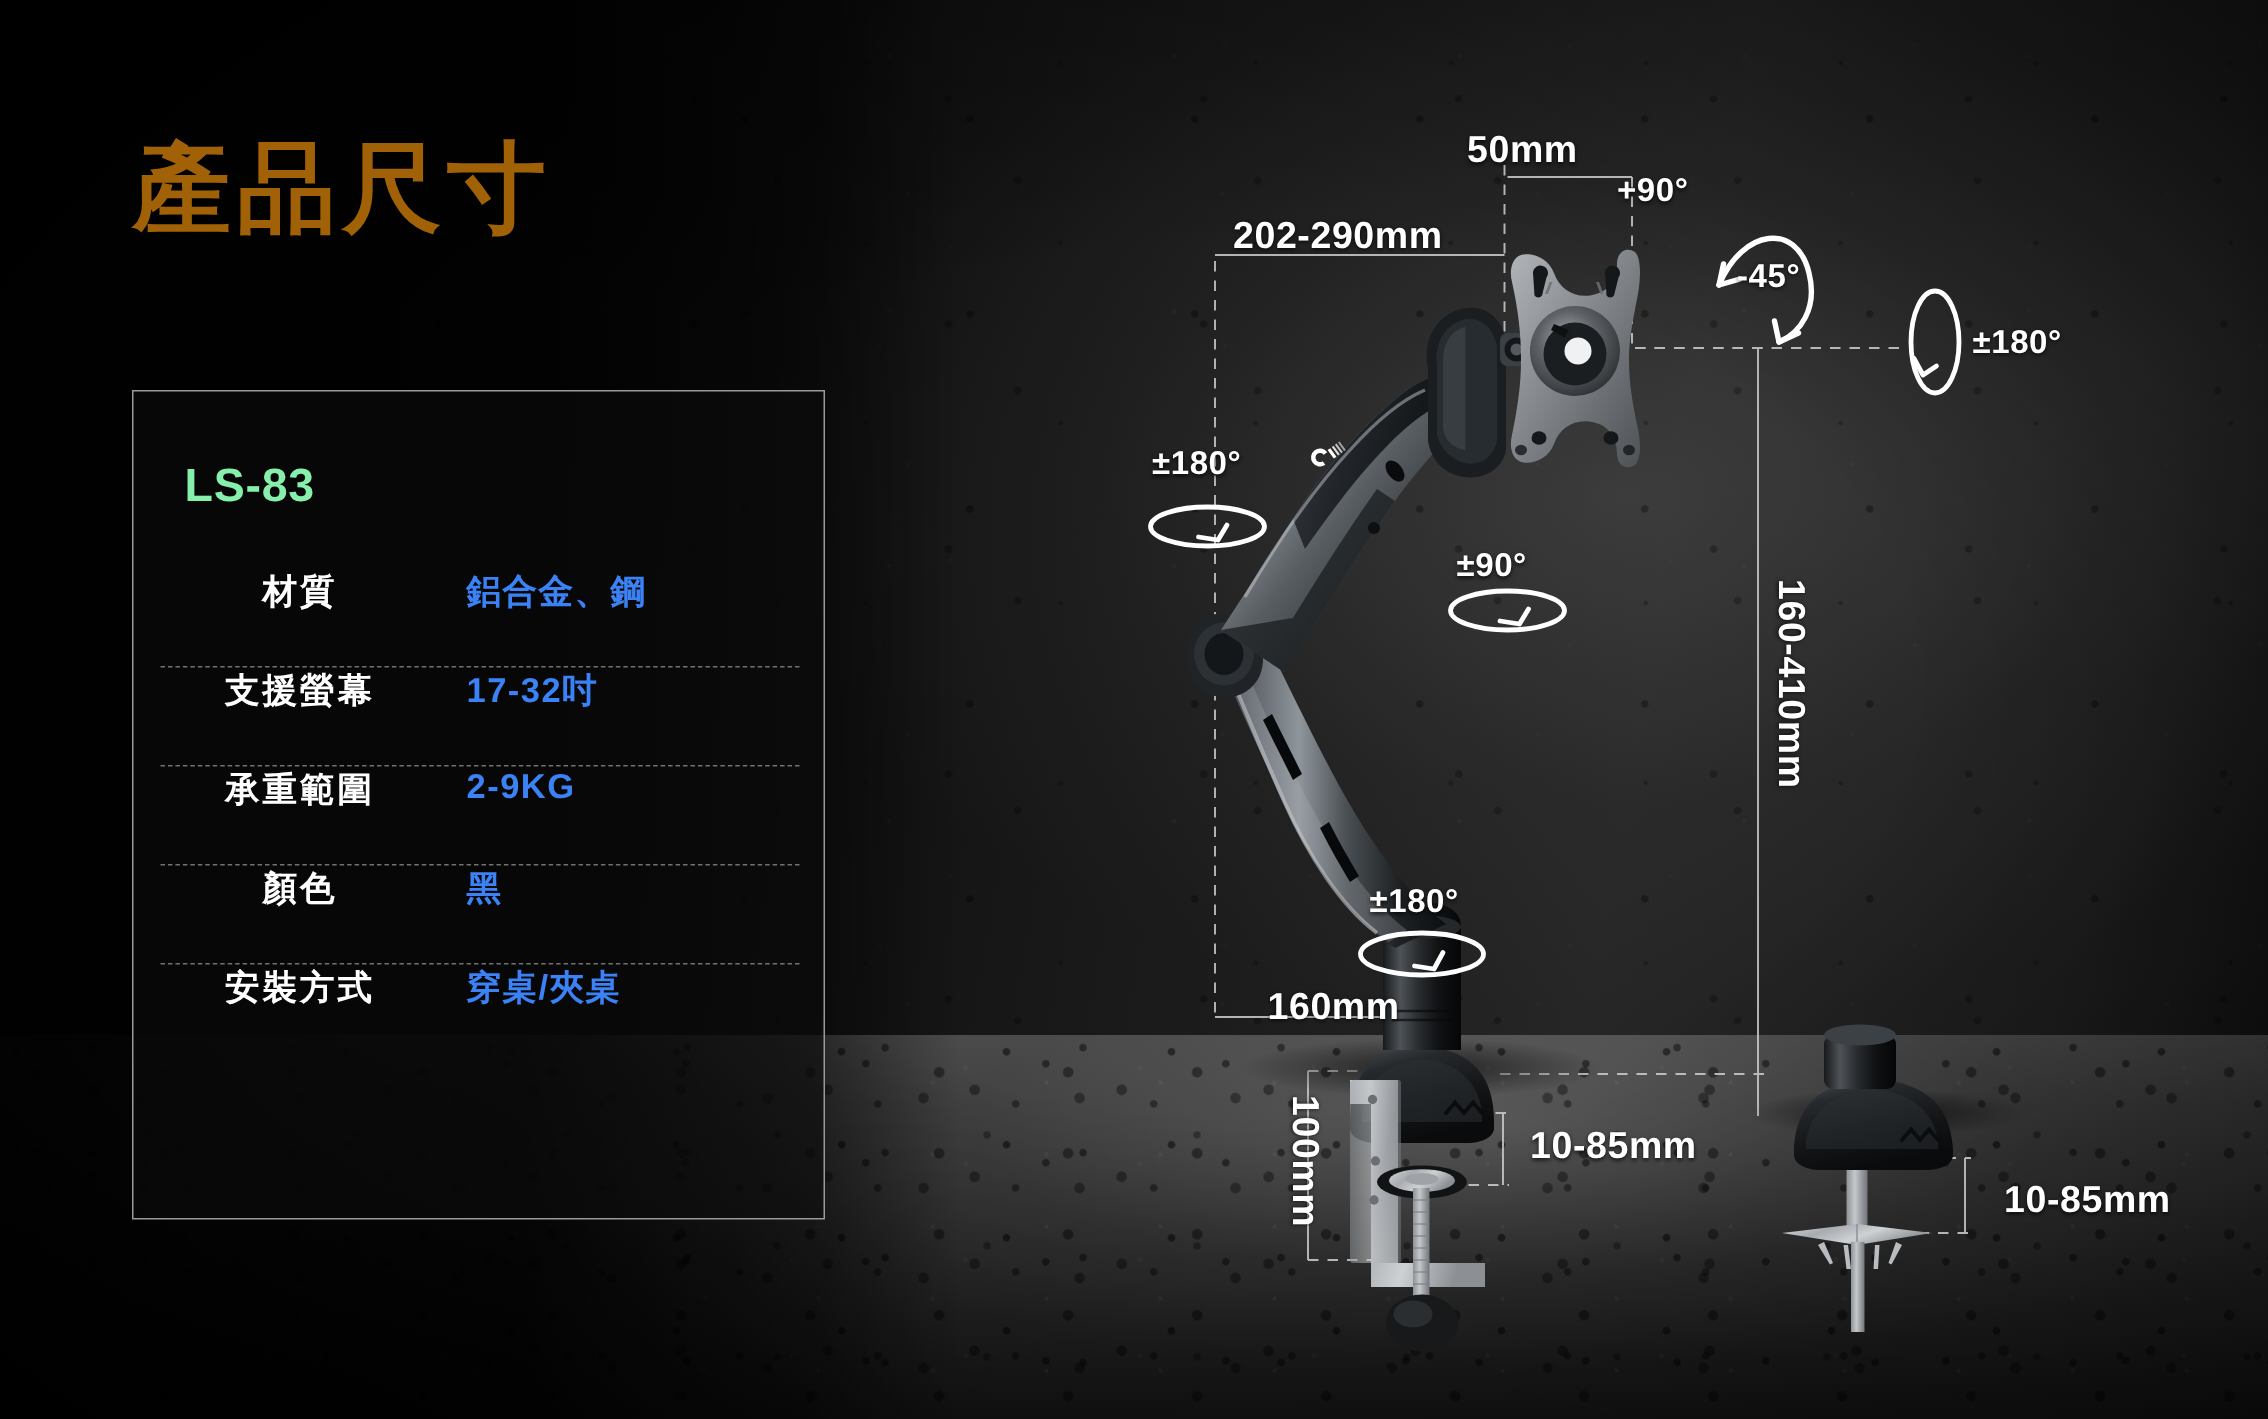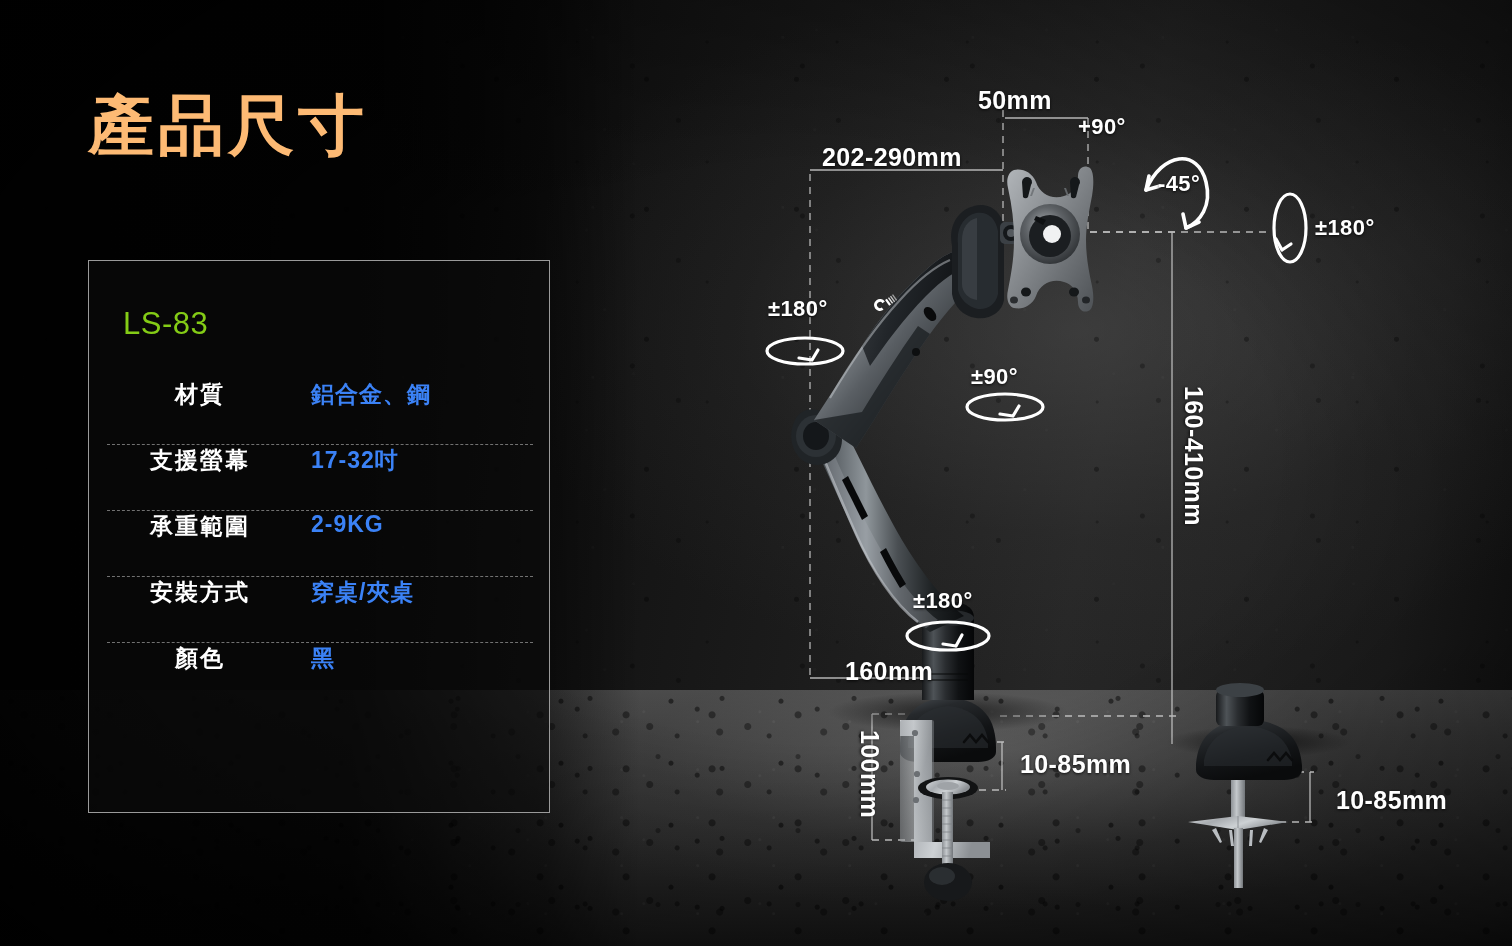--- a/index.html
+++ b/index.html
@@ -76,7 +76,7 @@
   
   .title{
     position:absolute; left:88px; top:92px;
-    color:#fdba74; font-size:66px; font-weight:700; letter-spacing:4px;
+    color:#a16207; font-size:66px; font-weight:700; letter-spacing:4px;
     line-height:1.0; white-space:nowrap;
   }
 

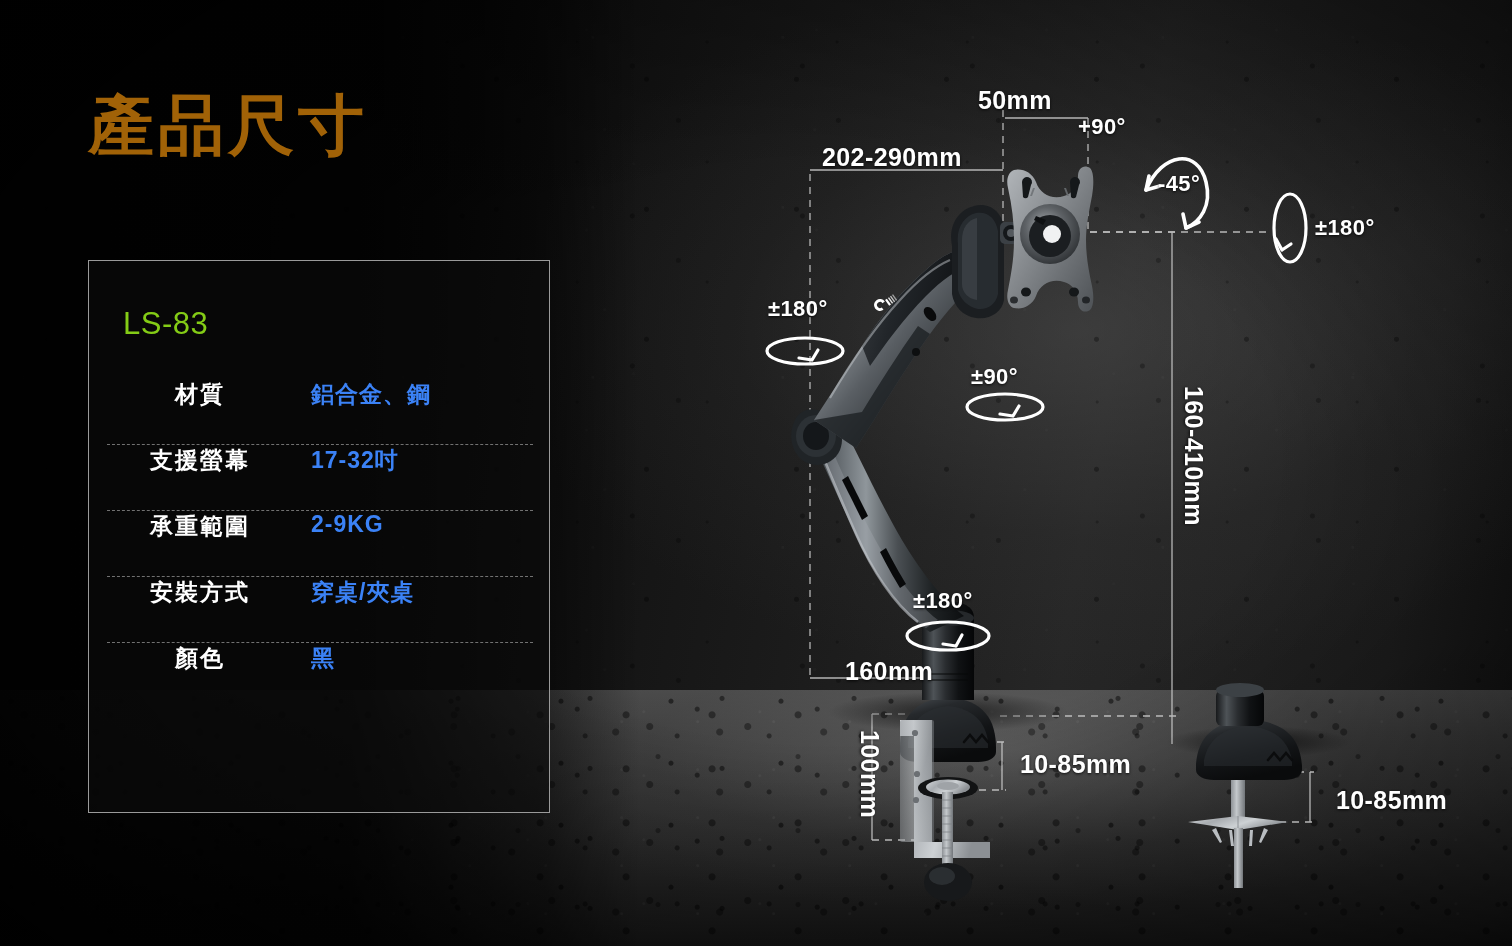--- a/index.html
+++ b/index.html
@@ -88,7 +88,7 @@
   }
   .model{
     position:absolute; left:34px; top:45px;
-    color:#84cc16; font-size:31px; font-weight:400; letter-spacing:.5px;
+    color:#86efac; font-size:31px; font-weight:700; letter-spacing:.5px;
   }
   .spec-table{
     position:absolute; left:18px; top:118px; width:426px;

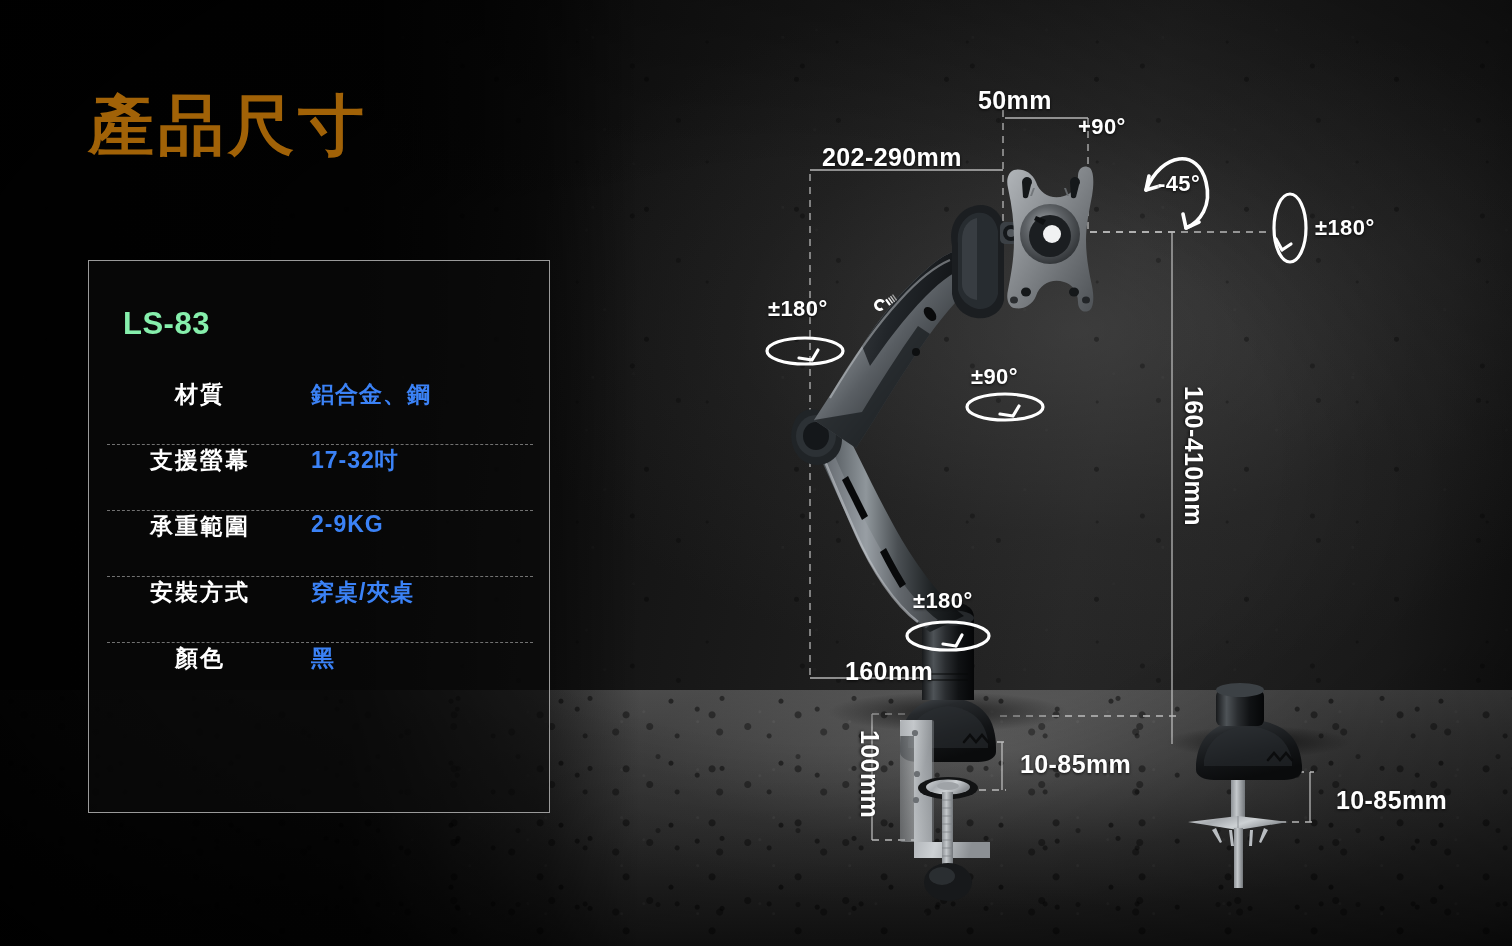--- a/index.html
+++ b/index.html
@@ -153,12 +153,12 @@
       <div class="spec-val">2-9KG</div>
     </div>
     <div class="spec-row">
+      <div class="spec-key">顏色</div>
+      <div class="spec-val">黑</div>
+    </div>
+    <div class="spec-row">
       <div class="spec-key">安裝方式</div>
       <div class="spec-val">穿桌/夾桌</div>
-    </div>
-    <div class="spec-row">
-      <div class="spec-key">顏色</div>
-      <div class="spec-val">黑</div>
     </div>
   </div>
 </div>

